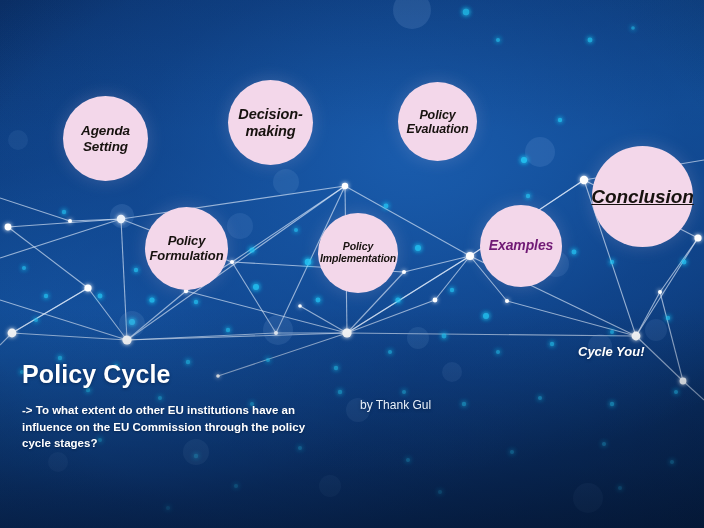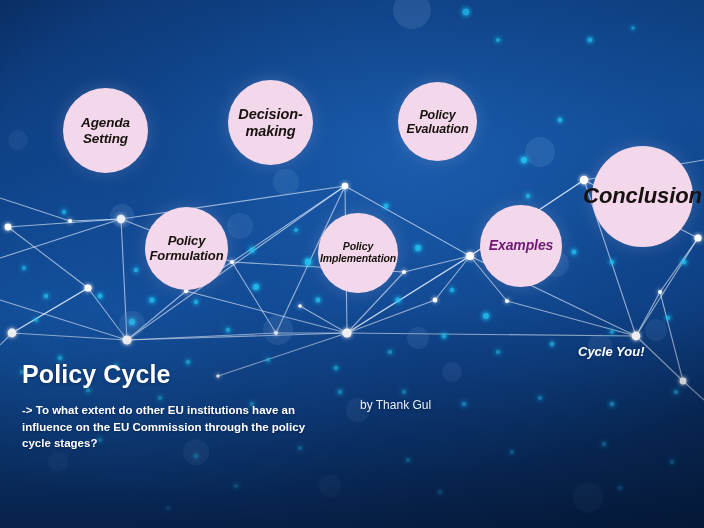--- a/index.html
+++ b/index.html
@@ -254,7 +254,7 @@
   <div id="vignette"></div>
 
   <div id="bubbles">
-      <div class="bubble" style="left: 63px; top: 88px; width: 85px; height: 85px; font-size: 13.5px; background: rgb(243, 215, 234); color: rgb(23, 18, 15);">
+      <div class="bubble" style="left: 63px; top: 96px; width: 85px; height: 85px; font-size: 13.5px; background: rgb(243, 215, 234); color: rgb(23, 18, 15);">
         <span>Agenda<br>Setting</span>
       </div>
       <div class="bubble" style="left: 228px; top: 80px; width: 85px; height: 85px; font-size: 14.5px; background: rgb(243, 215, 234); color: rgb(23, 18, 15);">

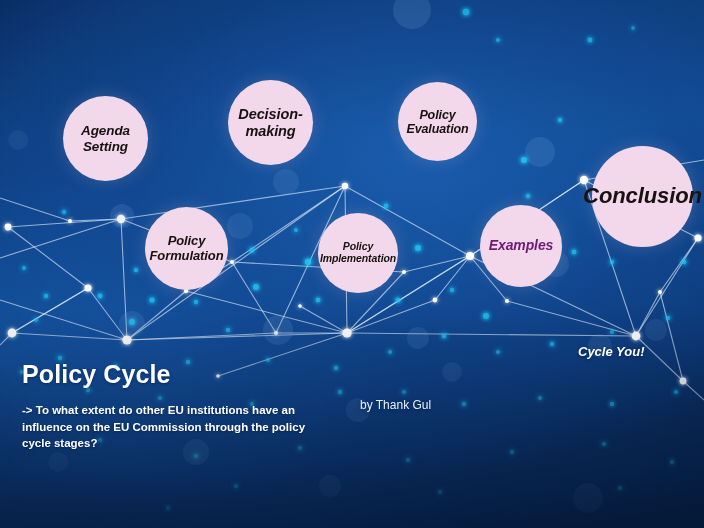--- a/index.html
+++ b/index.html
@@ -263,7 +263,7 @@
       <div class="bubble" style="left: 398px; top: 82px; width: 79px; height: 79px; font-size: 12.5px; background: rgb(243, 215, 234); color: rgb(23, 18, 15);">
         <span>Policy<br>Evaluation</span>
       </div>
-      <div class="bubble" style="left: 592px; top: 146px; width: 101px; height: 101px; font-size: 22px; background: rgb(243, 215, 234); color: rgb(23, 18, 15);">
+      <div class="bubble" style="left: 592px; top: 146px; width: 101px; height: 101px; font-size: 19px; background: rgb(243, 215, 234); color: rgb(23, 18, 15); text-decoration: underline;">
         <span>Conclusion</span>
       </div>
       <div class="bubble" style="left: 145px; top: 207px; width: 83px; height: 83px; font-size: 13px; background: rgb(243, 215, 234); color: rgb(23, 18, 15);">

